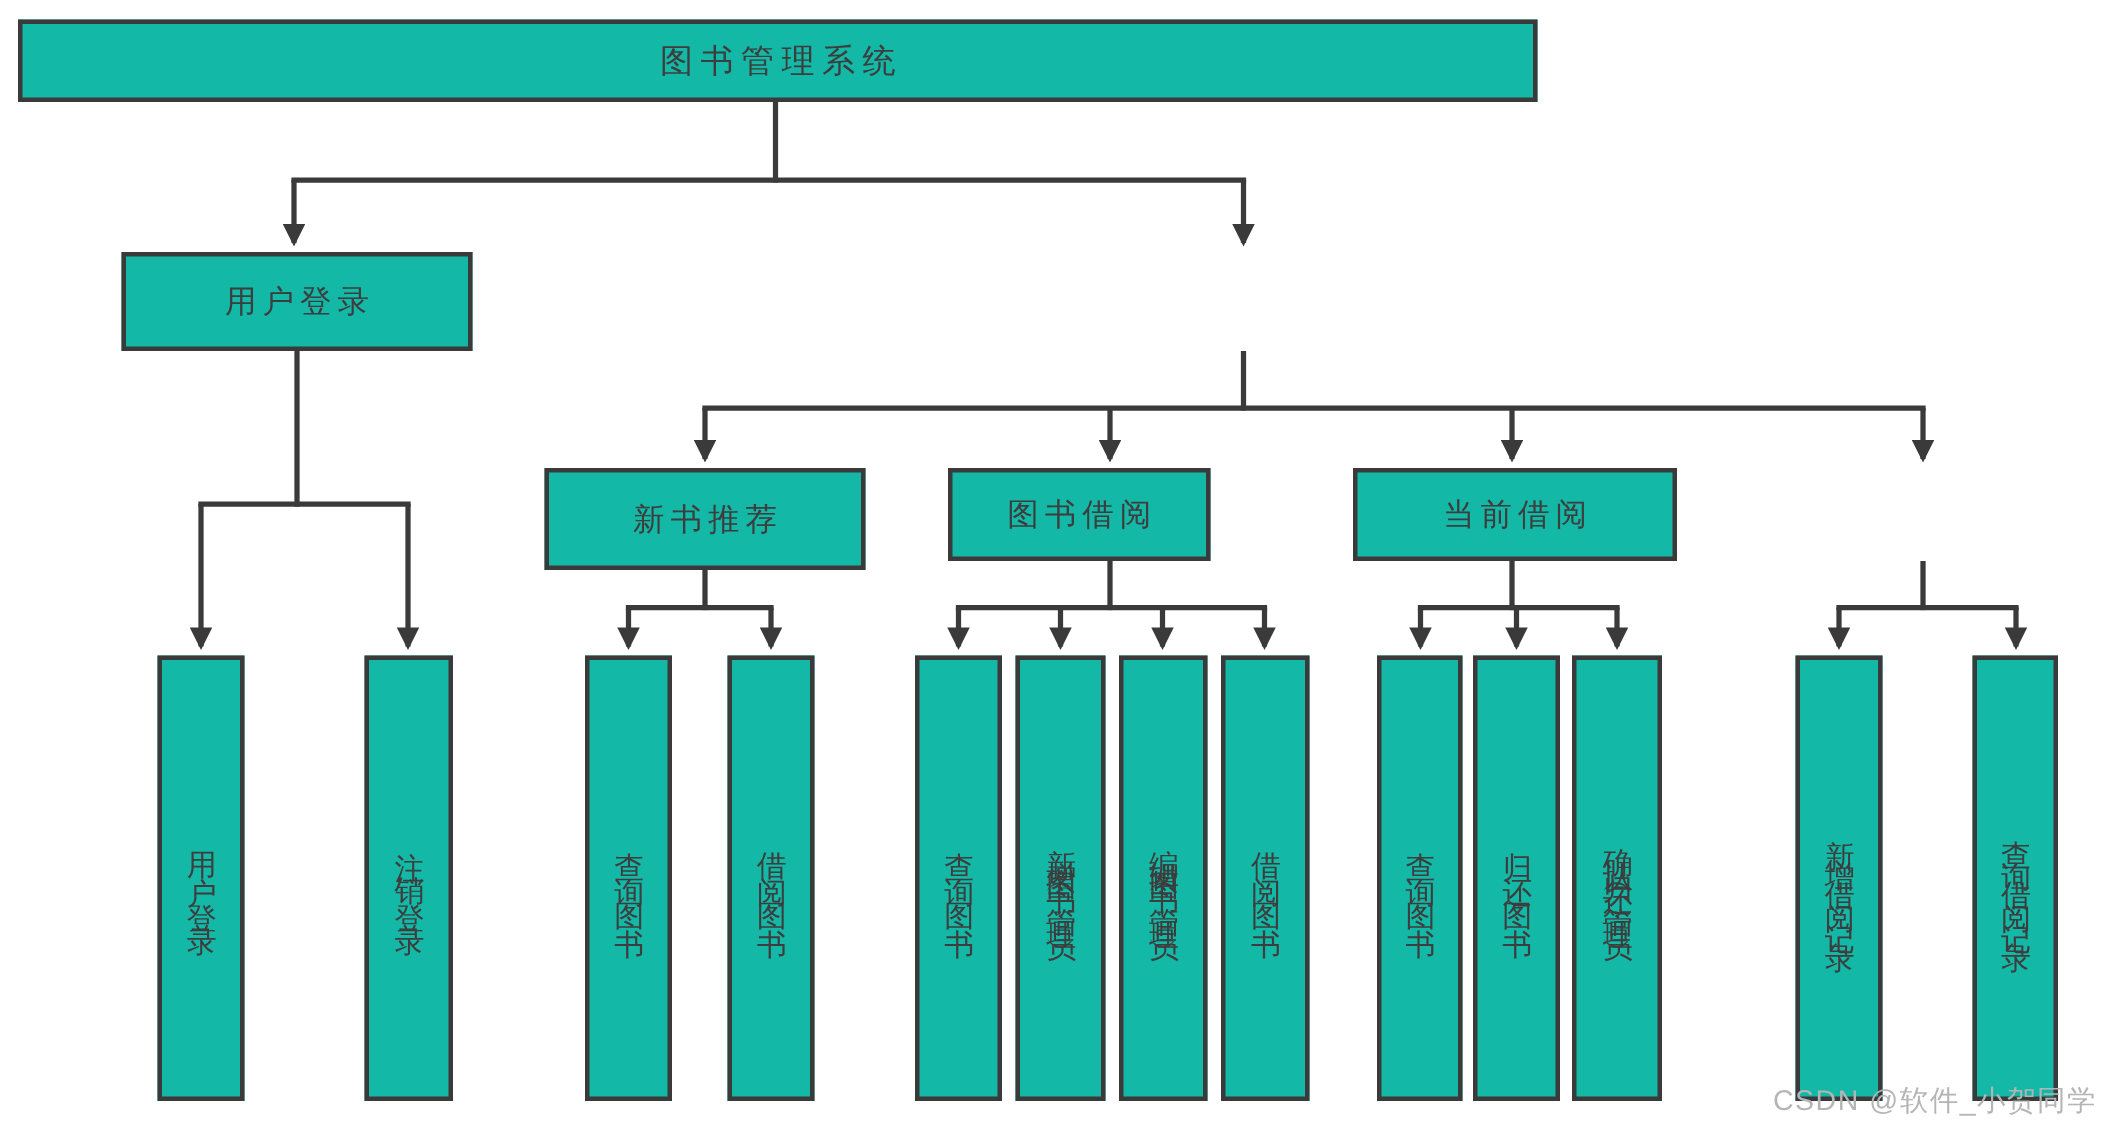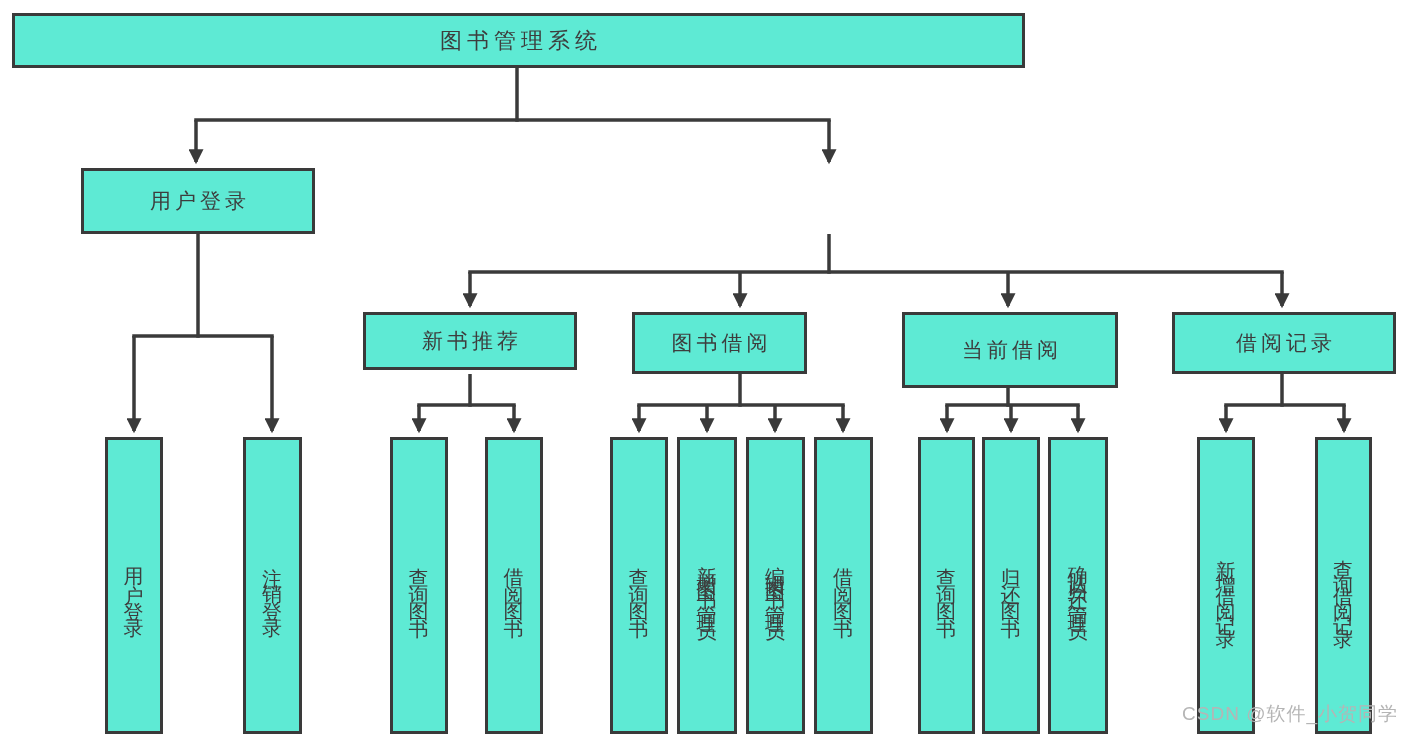--- a/index.html
+++ b/index.html
@@ -26,7 +26,7 @@
     position: absolute;
     box-sizing: border-box;
     border: 3px solid #3a3a3a;
-    background: #5eead4;
+    background: #14b8a6;
     color: #3d3d3d;
     display: flex;
     align-items: center;

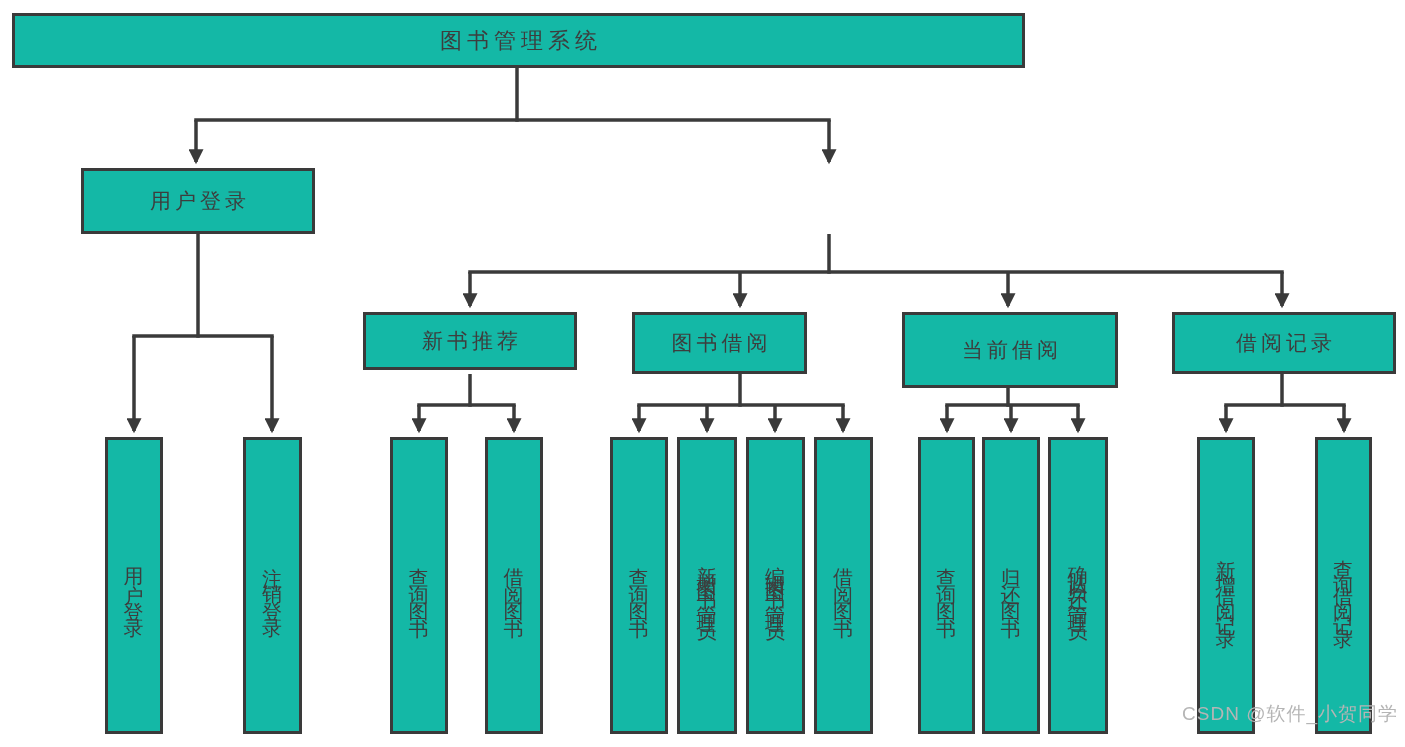--- a/index.html
+++ b/index.html
@@ -125,7 +125,7 @@
 
   <div class="node hnode" style="left:81px; top:168px; width:234px; height:66px;">用户登录</div>
 
-  <div class="node hnode" style="left:363px; top:312px; width:214px; height:58px;">新书推荐</div>
+  <div class="node hnode" style="left:363px; top:312px; width:214px; height:68px;">新书推荐</div>
   <div class="node hnode" style="left:632px; top:312px; width:175px; height:62px;">图书借阅</div>
   <div class="node hnode" style="left:902px; top:312px; width:216px; height:76px;">当前借阅</div>
   <div class="node hnode" style="left:1172px; top:312px; width:224px; height:62px;">借阅记录</div>

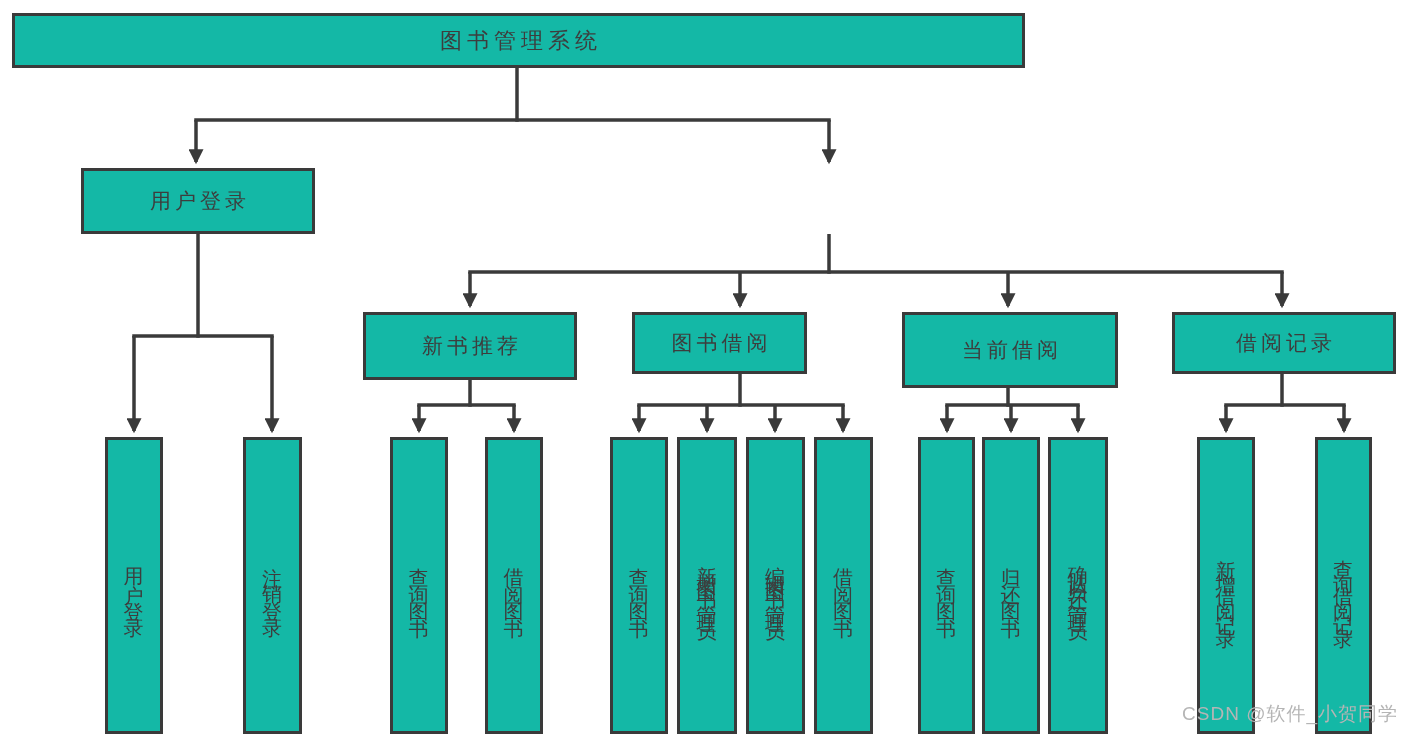--- a/index.html
+++ b/index.html
@@ -127,7 +127,7 @@
 
   <div class="node hnode" style="left:363px; top:312px; width:214px; height:68px;">新书推荐</div>
   <div class="node hnode" style="left:632px; top:312px; width:175px; height:62px;">图书借阅</div>
-  <div class="node hnode" style="left:902px; top:312px; width:216px; height:76px;">当前借阅</div>
+  <div class="node hnode" style="left:902px; top:312px; width:216px; height:62px;">当前借阅</div>
   <div class="node hnode" style="left:1172px; top:312px; width:224px; height:62px;">借阅记录</div>
 
   <div class="node vnode ls-a" style="left:105px; top:437px; width:58px; height:297px;">用户登录</div>

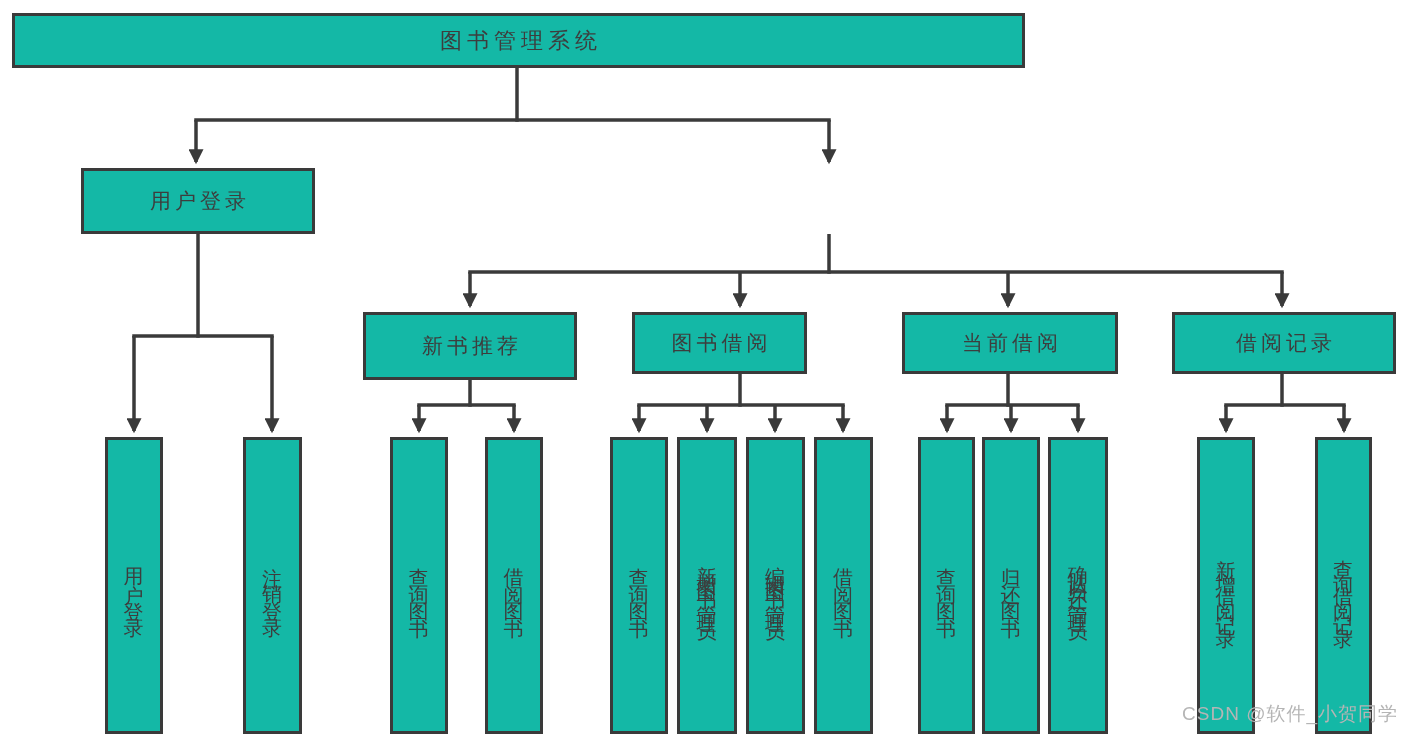--- a/index.html
+++ b/index.html
@@ -128,7 +128,6 @@
   <div class="node hnode" style="left:363px; top:312px; width:214px; height:68px;">新书推荐</div>
   <div class="node hnode" style="left:632px; top:312px; width:175px; height:62px;">图书借阅</div>
   <div class="node hnode" style="left:902px; top:312px; width:216px; height:62px;">当前借阅</div>
-  <div class="node hnode" style="left:1172px; top:312px; width:224px; height:62px;">借阅记录</div>
 
   <div class="node vnode ls-a" style="left:105px; top:437px; width:58px; height:297px;">用户登录</div>
   <div class="node vnode ls-a" style="left:243px; top:437px; width:59px; height:297px;">注销登录</div>

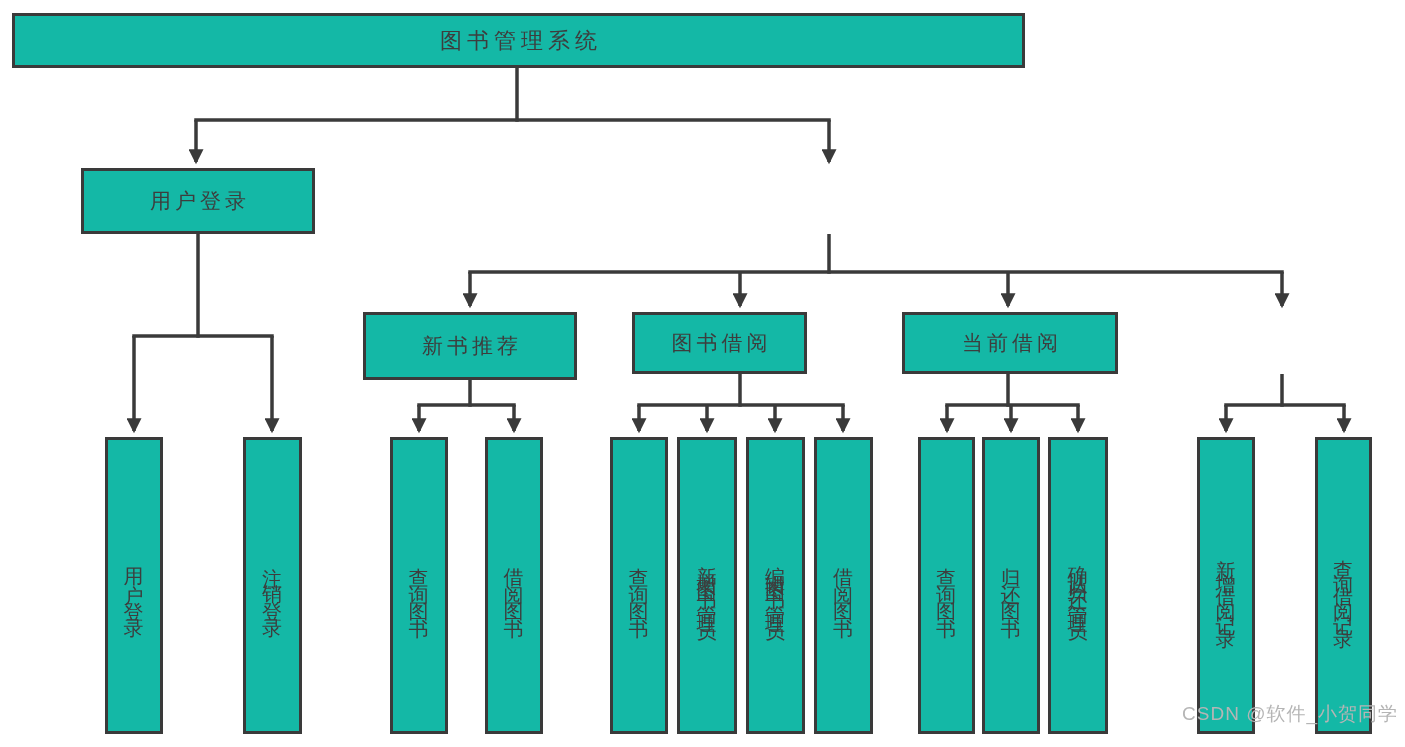--- a/index.html
+++ b/index.html
@@ -57,7 +57,7 @@
   .watermark {
     position: absolute;
     right: 7px;
-    bottom: 20px;
+    bottom: 0;
     font-size: 19px;
     letter-spacing: 1px;
     color: #b5b5b5;

